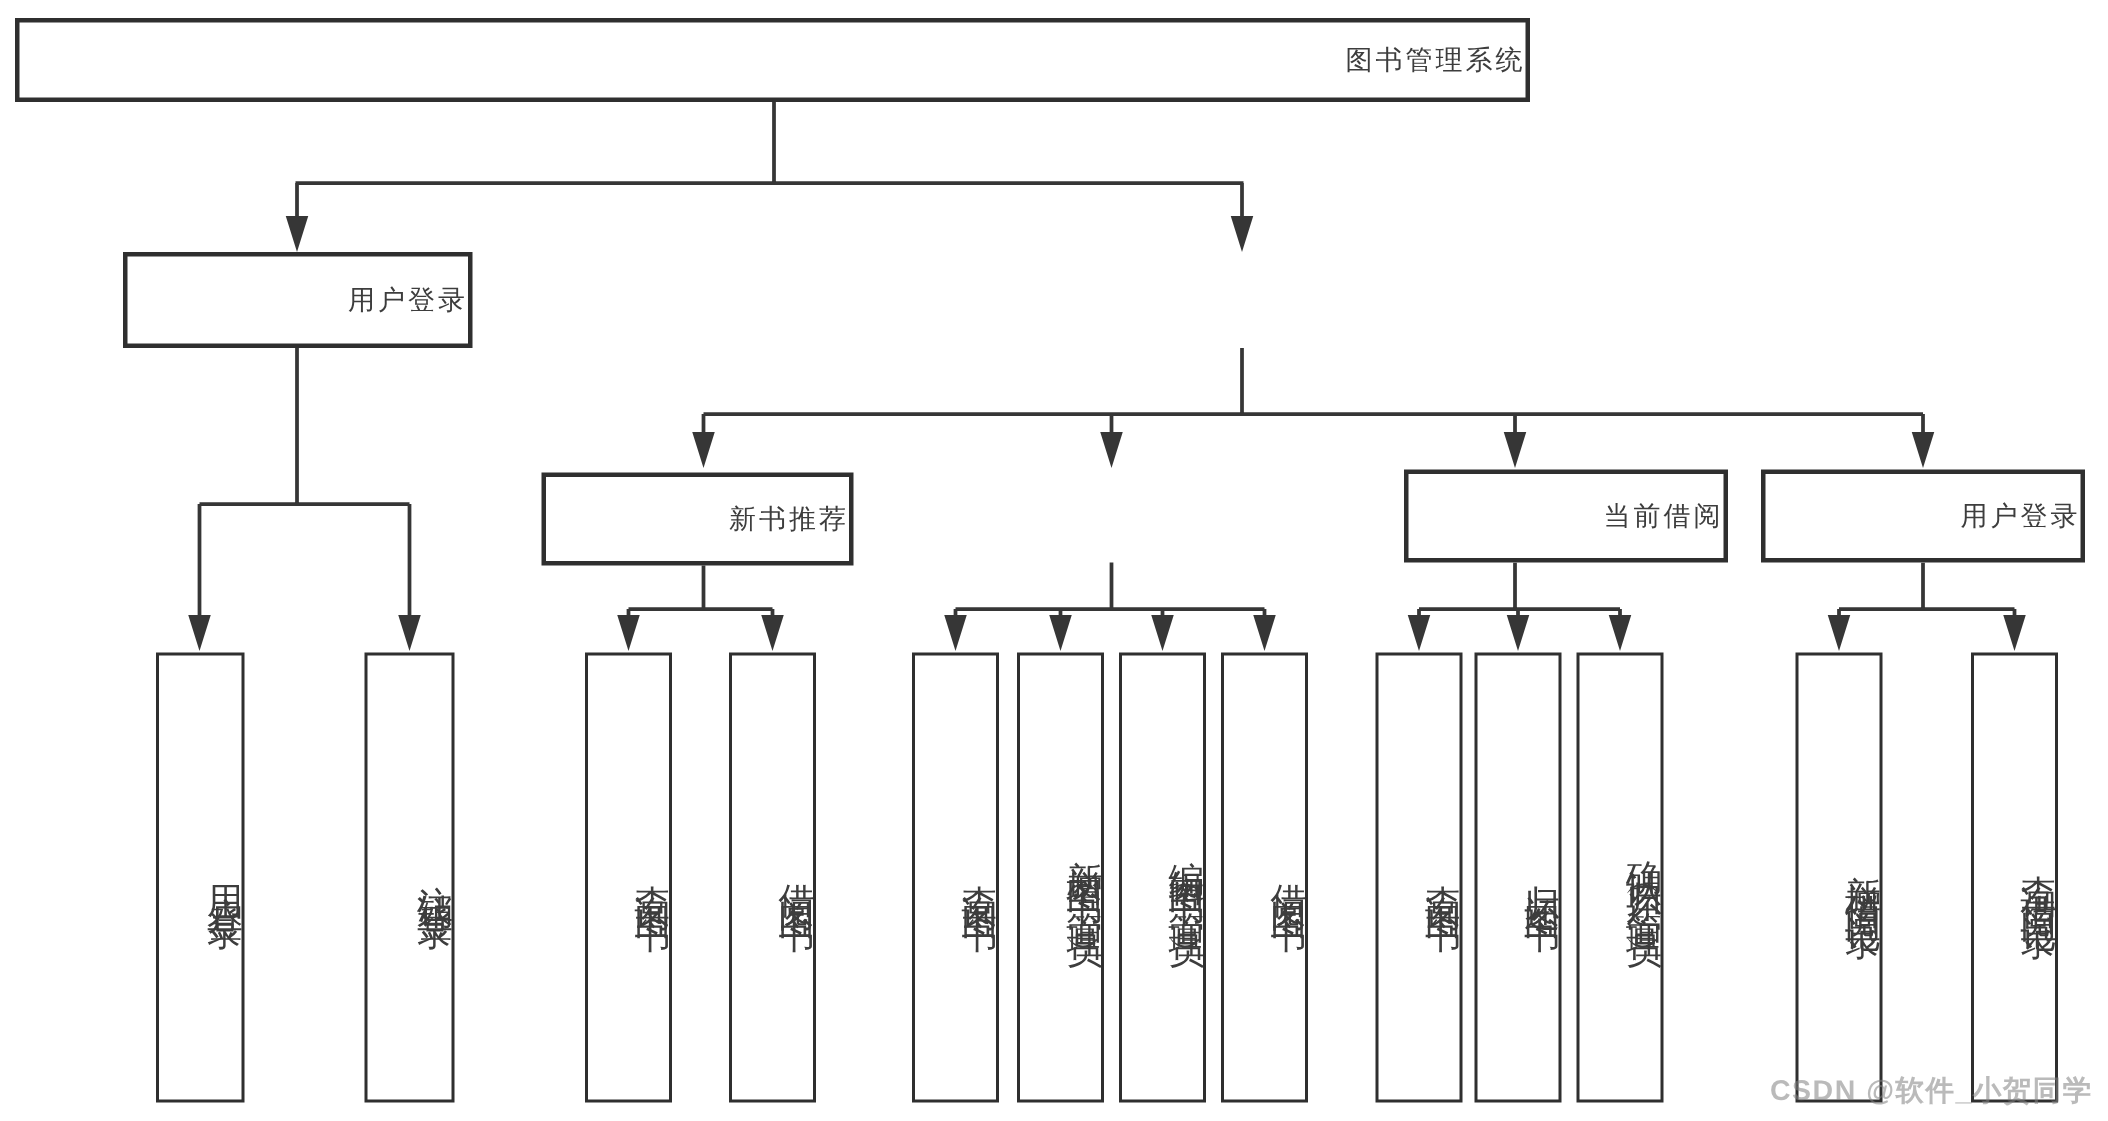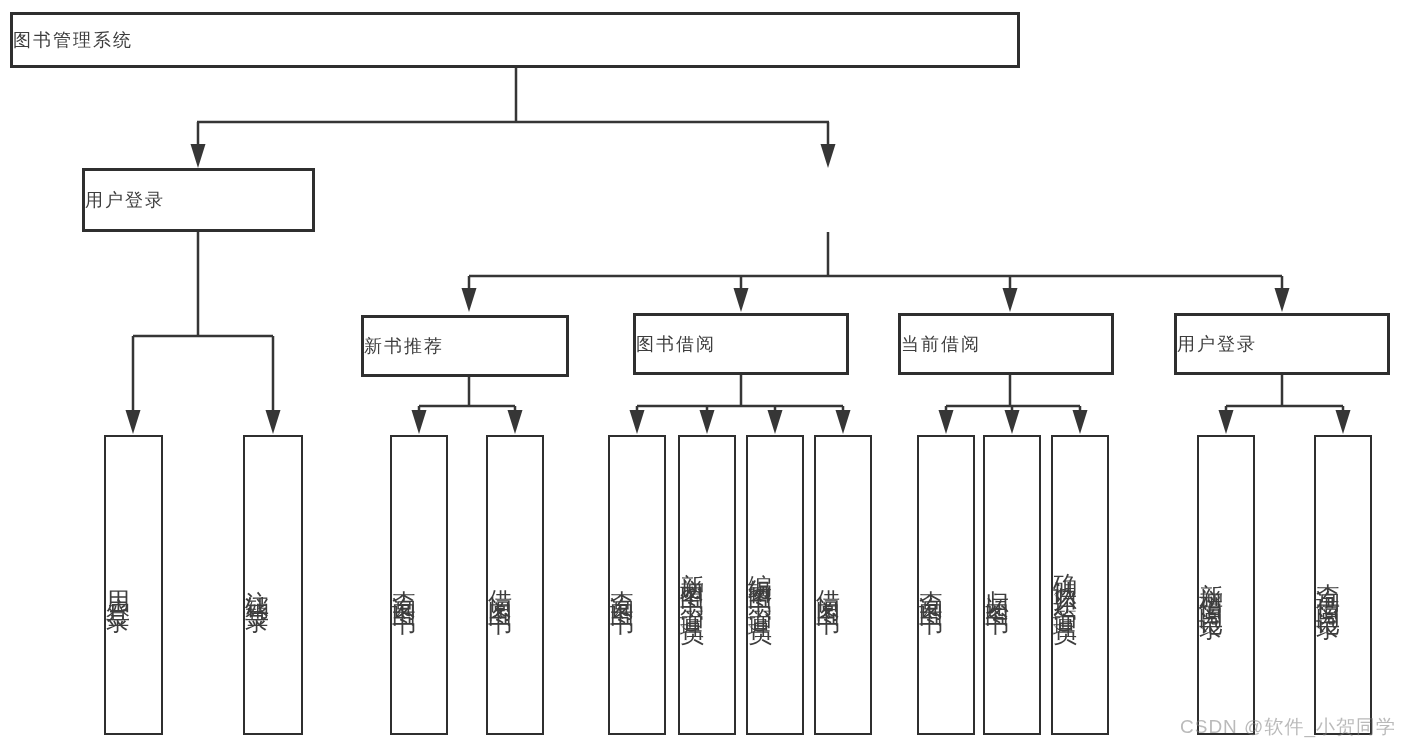--- a/index.html
+++ b/index.html
@@ -10,7 +10,7 @@
   svg.connectors { position:absolute; left:0; top:0; width:1405px; height:747px; }
   .box {
     position:absolute; box-sizing:border-box; background:#ffffff;
-    border:3px solid #2f2f2f; display:flex; align-items:center; justify-content:flex-start;
+    border:3px solid #2f2f2f; display:flex; align-items:center; justify-content:flex-end;
   }
   .box.leaf { border-width:2.5px; }
   .h .lbl { font-size:18px; letter-spacing:2px; white-space:nowrap; }

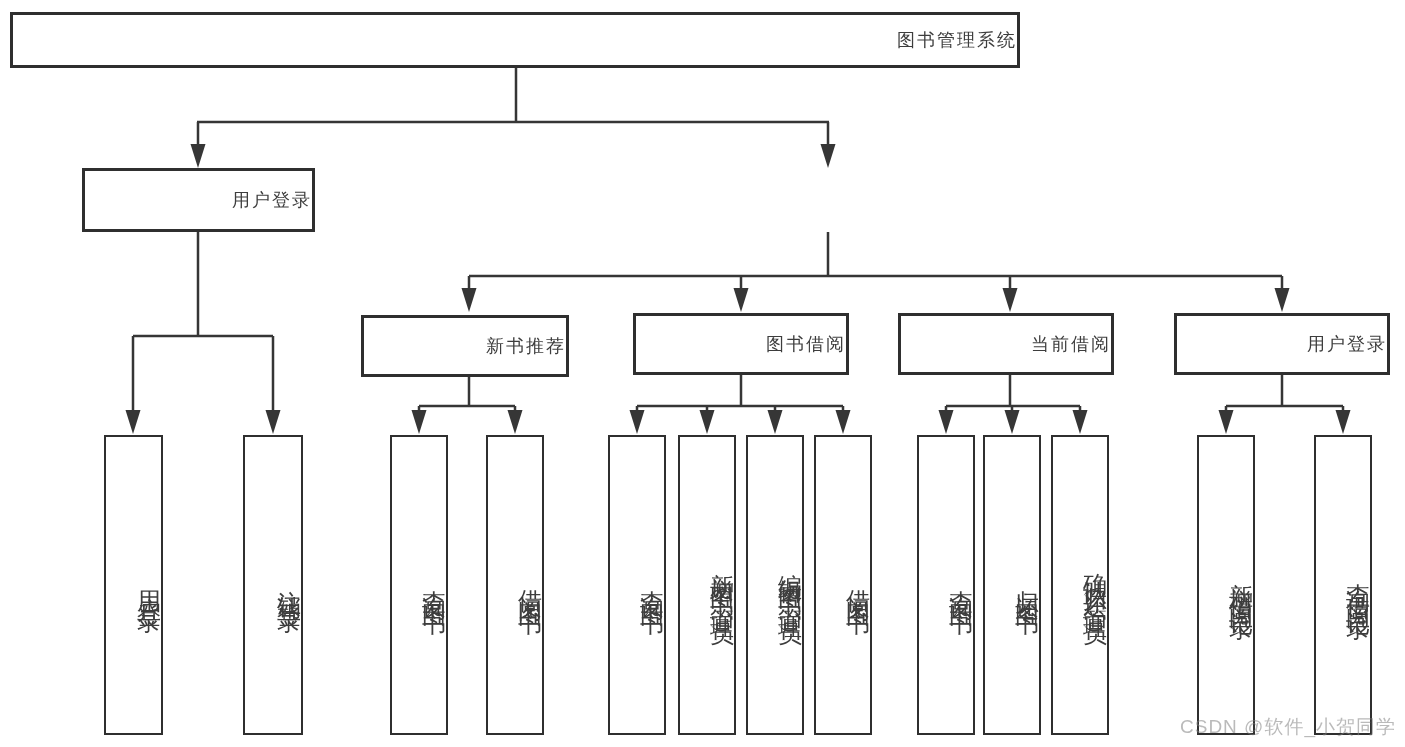--- a/index.html
+++ b/index.html
@@ -88,9 +88,6 @@
   <div class="box h" style="left:361px;top:315px;width:208px;height:62px">
     <span class="lbl">新书推荐</span>
   </div>
-  <div class="box h" style="left:633px;top:313px;width:216px;height:62px">
-    <span class="lbl">图书借阅</span>
-  </div>
   <div class="box h" style="left:898px;top:313px;width:216px;height:62px">
     <span class="lbl">当前借阅</span>
   </div>

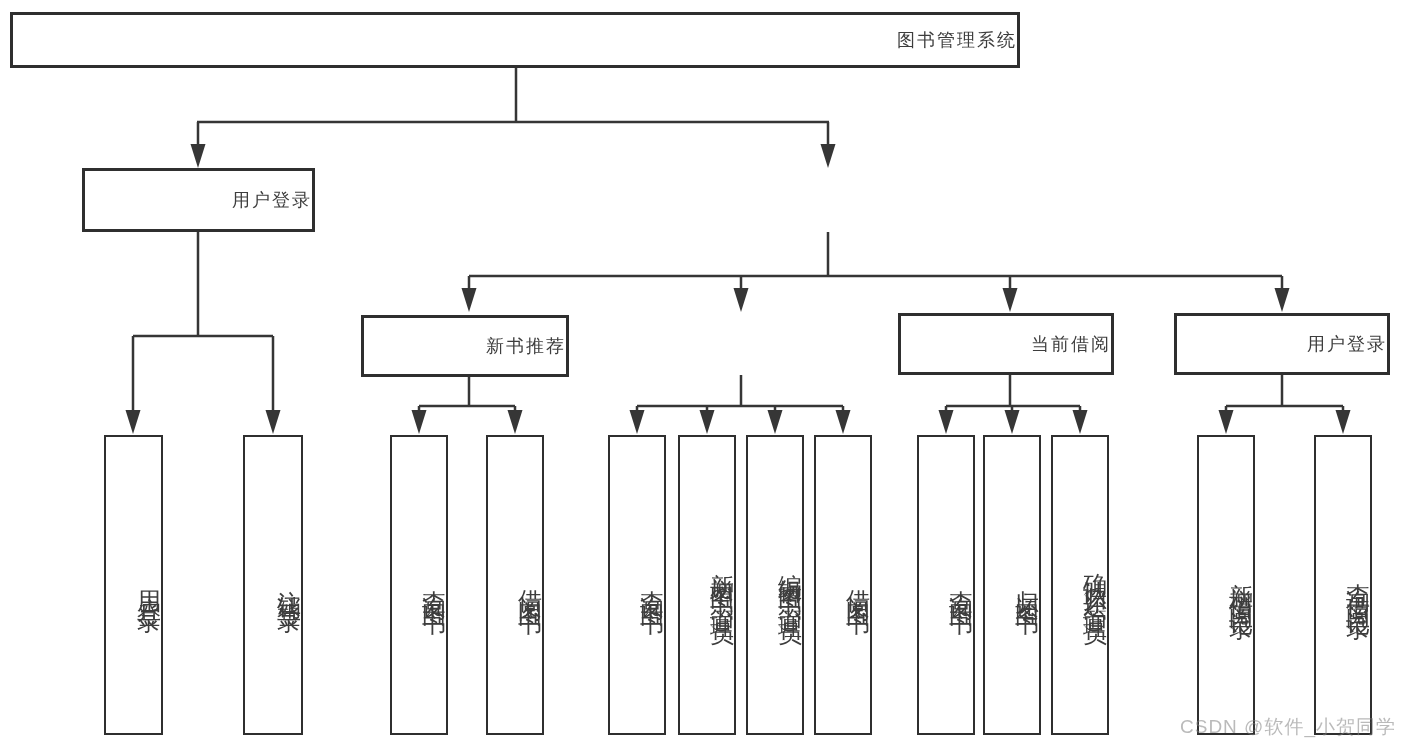--- a/index.html
+++ b/index.html
@@ -88,7 +88,7 @@
   <div class="box h" style="left:361px;top:315px;width:208px;height:62px">
     <span class="lbl">新书推荐</span>
   </div>
-  <div class="box h" style="left:898px;top:313px;width:216px;height:62px">
+  <div class="box h" style="left:936px;top:313px;width:216px;height:62px">
     <span class="lbl">当前借阅</span>
   </div>
   <div class="box h" style="left:1174px;top:313px;width:216px;height:62px">

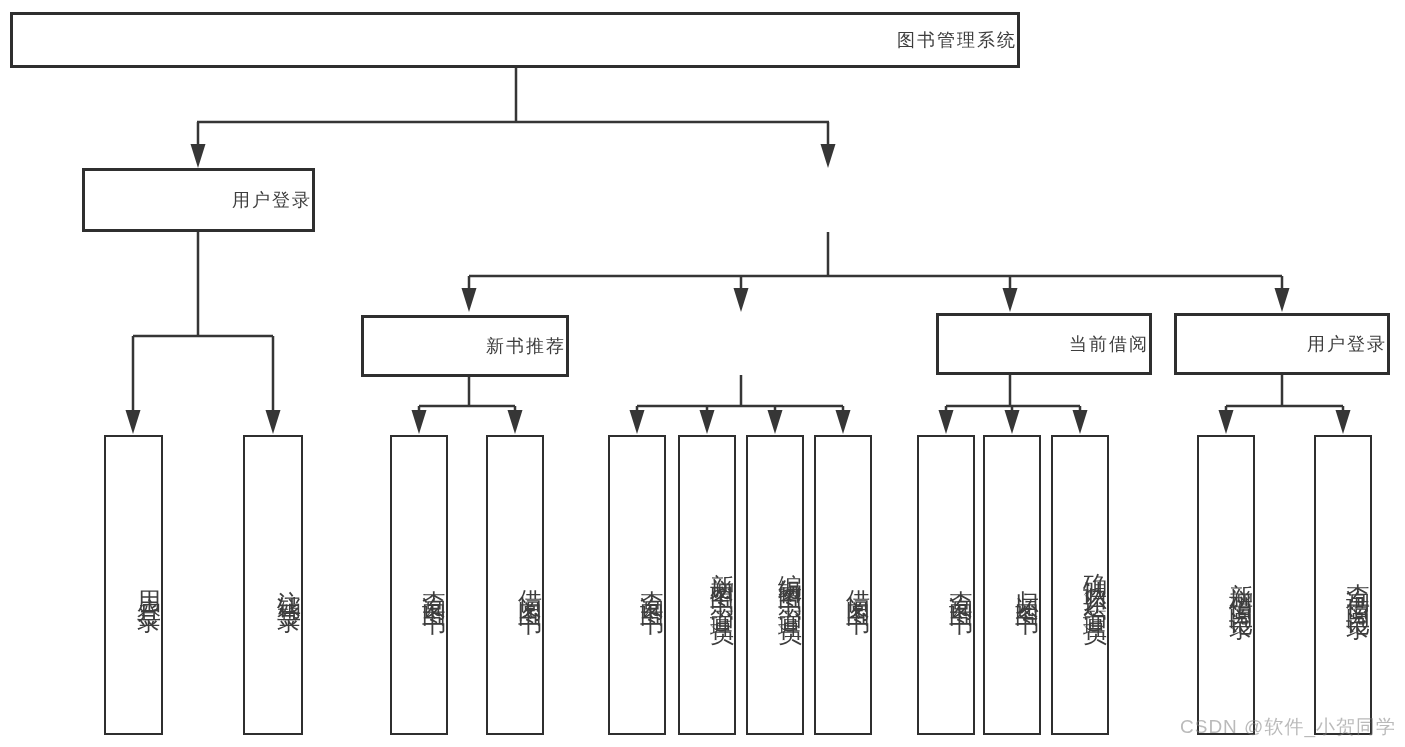--- a/index.html
+++ b/index.html
@@ -19,7 +19,7 @@
   }
   .watermark {
     position:absolute; left:1180px; top:714px; z-index:5;
-    font-size:19px; letter-spacing:1px; color:rgba(130,130,130,0.55); white-space:nowrap;
+    font-size:19px; letter-spacing:1px; color:rgba(130,130,130,0.55); white-space:nowrap;font-weight:bold;
   }
 </style>
 </head>

